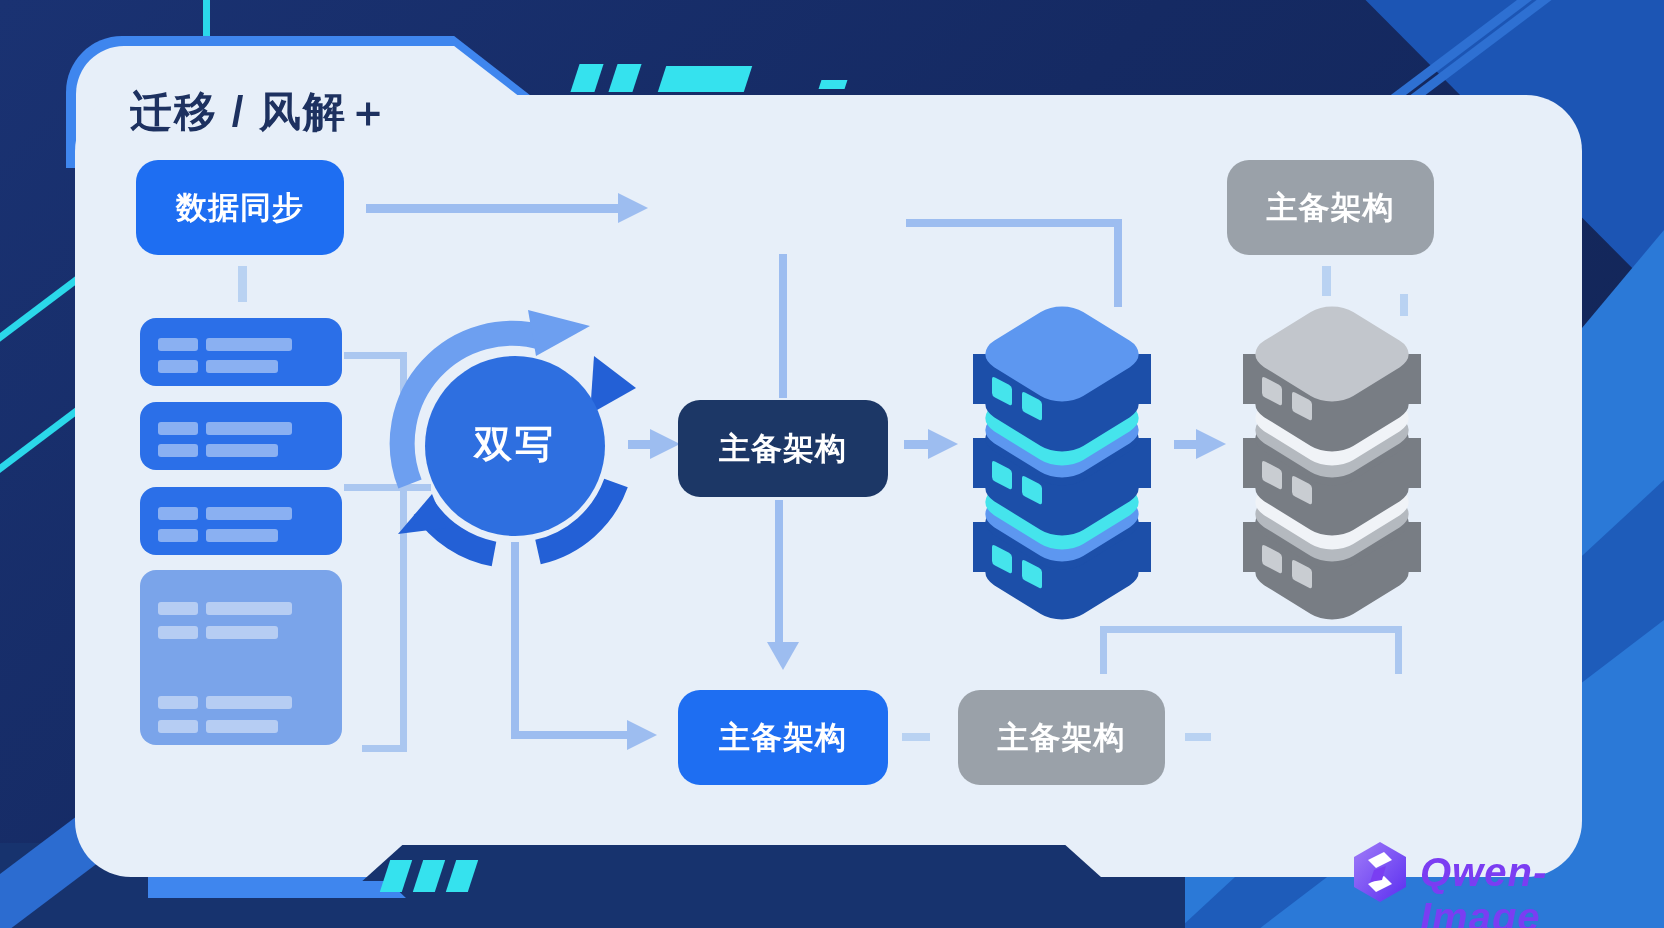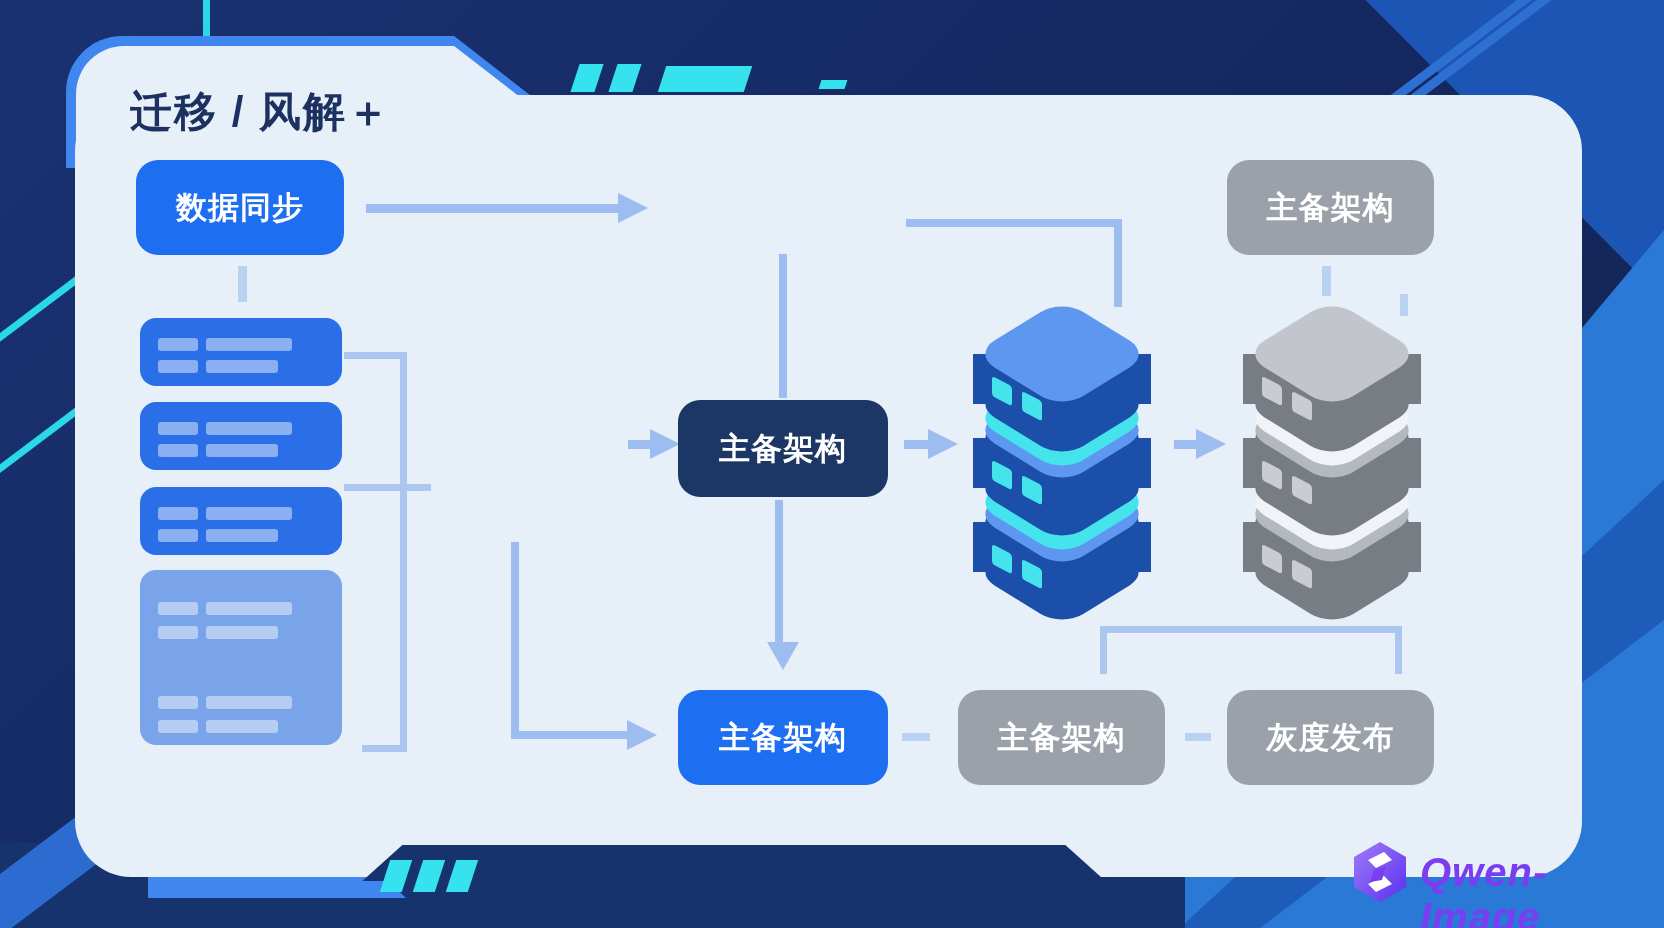--- a/index.html
+++ b/index.html
@@ -131,6 +131,18 @@
   <div class="abs bracket" style="left:407px;top:484px;width:24px;height:7px;"></div>
   <div class="abs bracket" style="left:362px;top:745px;width:38px;height:7px;"></div>
 
+  <div class="abs" style="left:398px;top:322px;width:234px;height:244px;">
+    <svg width="234" height="244" viewBox="0 0 234 244" style="overflow:visible;">
+      <path d="M 12 162 A 110 110 0 0 1 146 16" fill="none" stroke="#6d9ff0" stroke-width="25"></path>
+      <polygon points="138,34 192,4 130,-12" fill="#6d9ff0"></polygon>
+      <polygon points="196,34 238,66 192,92" fill="#2360d6"></polygon>
+      <path d="M 218 161 A 108 108 0 0 1 140 230" fill="none" stroke="#2360d6" stroke-width="25"></path>
+      <path d="M 96 232 A 108 108 0 0 1 26 186" fill="none" stroke="#2360d6" stroke-width="25"></path>
+      <polygon points="34,172 0,212 48,206" fill="#2360d6"></polygon>
+      <circle cx="117" cy="124" r="90" fill="#2e6fe0"></circle>
+    </svg>
+    <div class="cycle-label">双写</div>
+  </div>
 
   <div class="abs shaft" style="left:628px;top:440px;width:22px;height:9px;"></div>
   <div class="abs head-r" style="left:650px;top:429px;"></div>

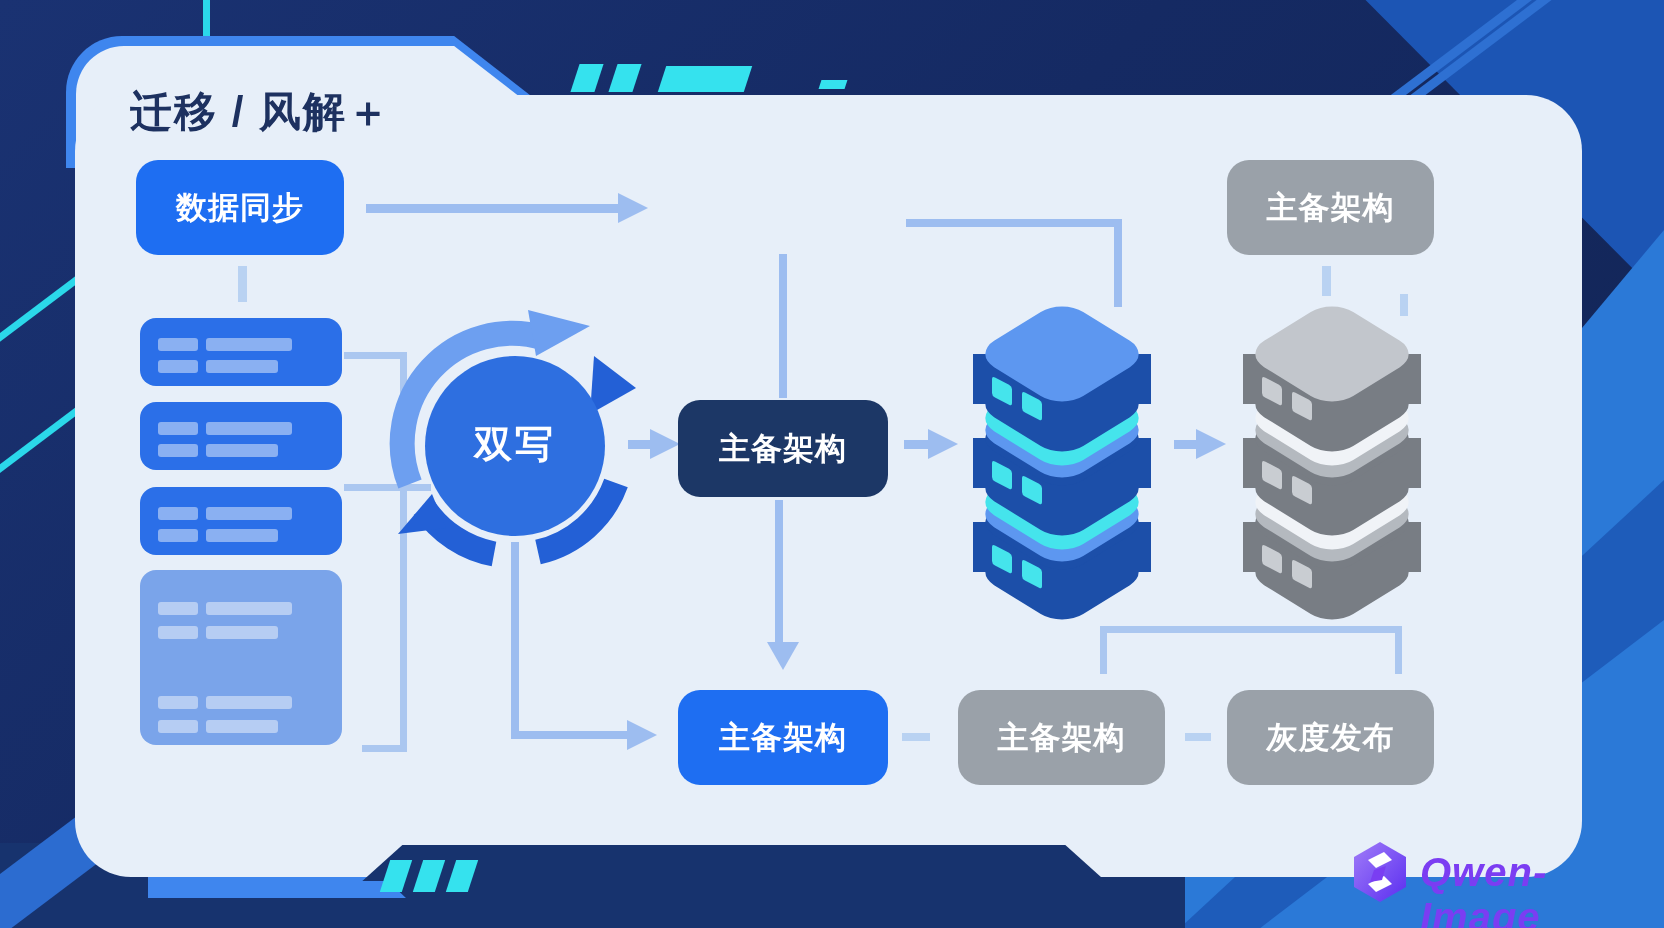--- a/index.html
+++ b/index.html
@@ -235,9 +235,6 @@
     <span>主备架构</span>
   </div>
   <div class="abs lite" style="left:1185px;top:733px;width:26px;height:8px;"></div>
-  <div class="abs node gray-node" style="left:1227px;top:690px;width:207px;height:95px;">
-    <span>灰度发布</span>
-  </div>
 
   <div class="abs" style="left:1348px;top:840px;width:64px;height:64px;">
     <svg width="64" height="64" viewBox="0 0 64 64">

